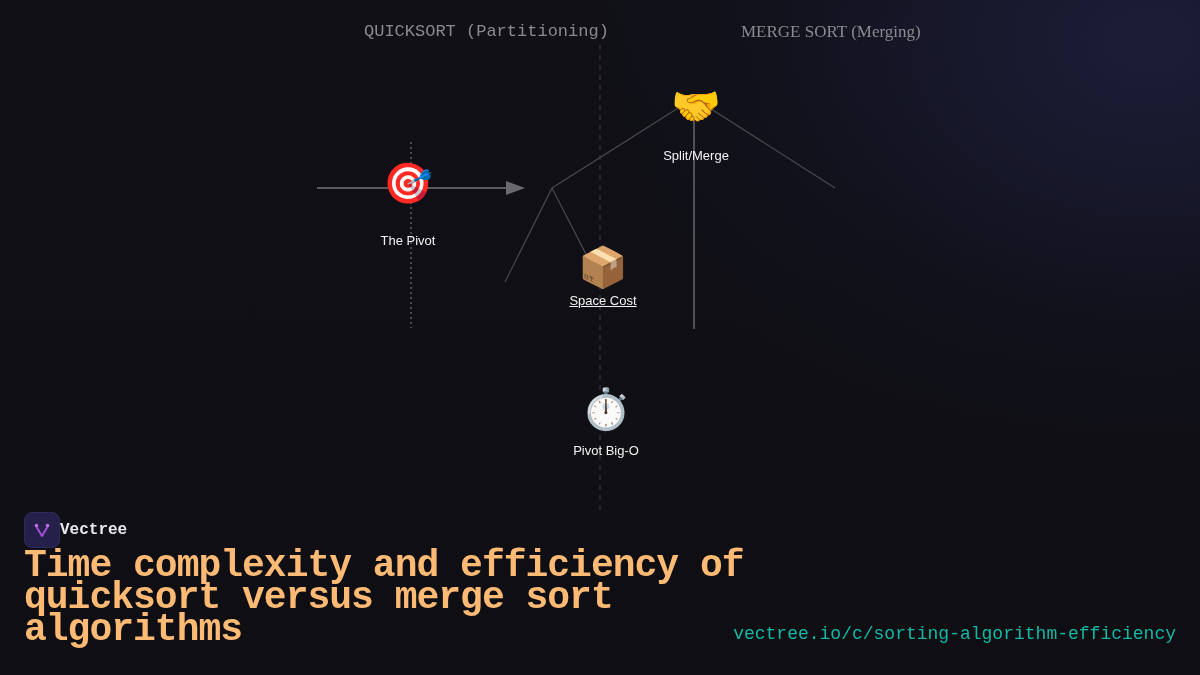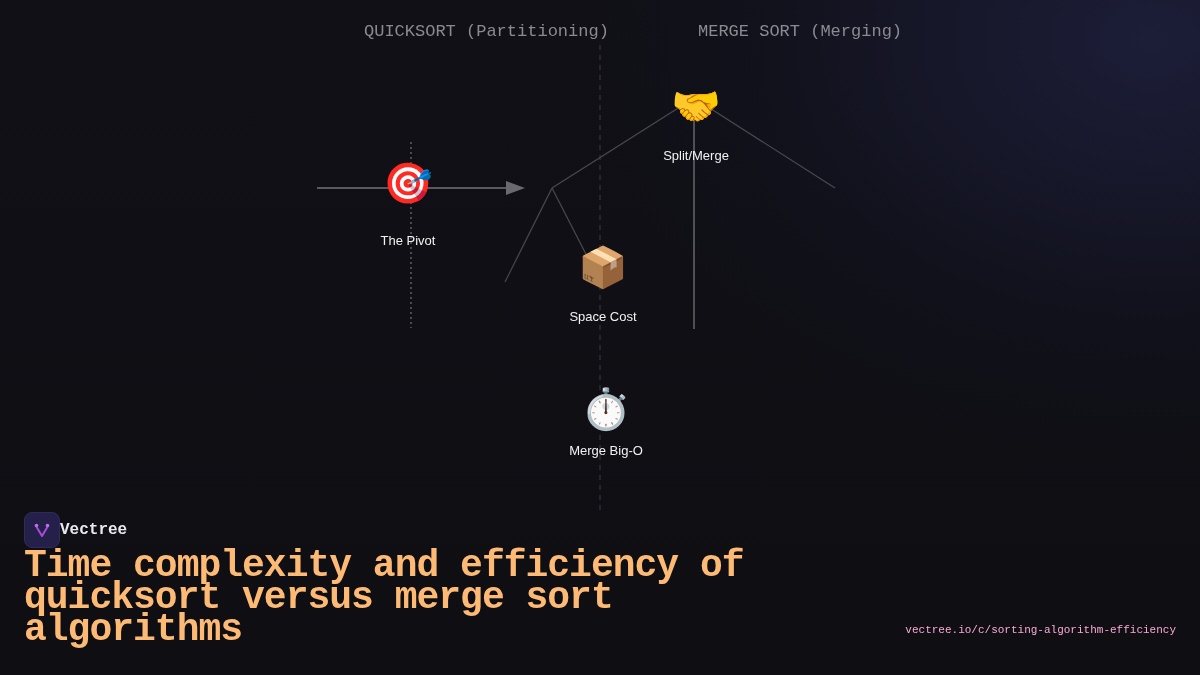--- a/index.html
+++ b/index.html
@@ -61,7 +61,7 @@
 </svg>
 
 <div class="col-title" style="left:364px;text-align:center;">QUICKSORT (Partitioning)</div>
-<div class="col-title" style="left:698px;">MERGE SORT (Merging)</div>
+<div class="col-title" style="left:741px;font-family:Liberation Serif, serif;">MERGE SORT (Merging)</div>
 
 <div class="node" style="left:408px; top:161px;">
   <span class="emoji">🎯</span>

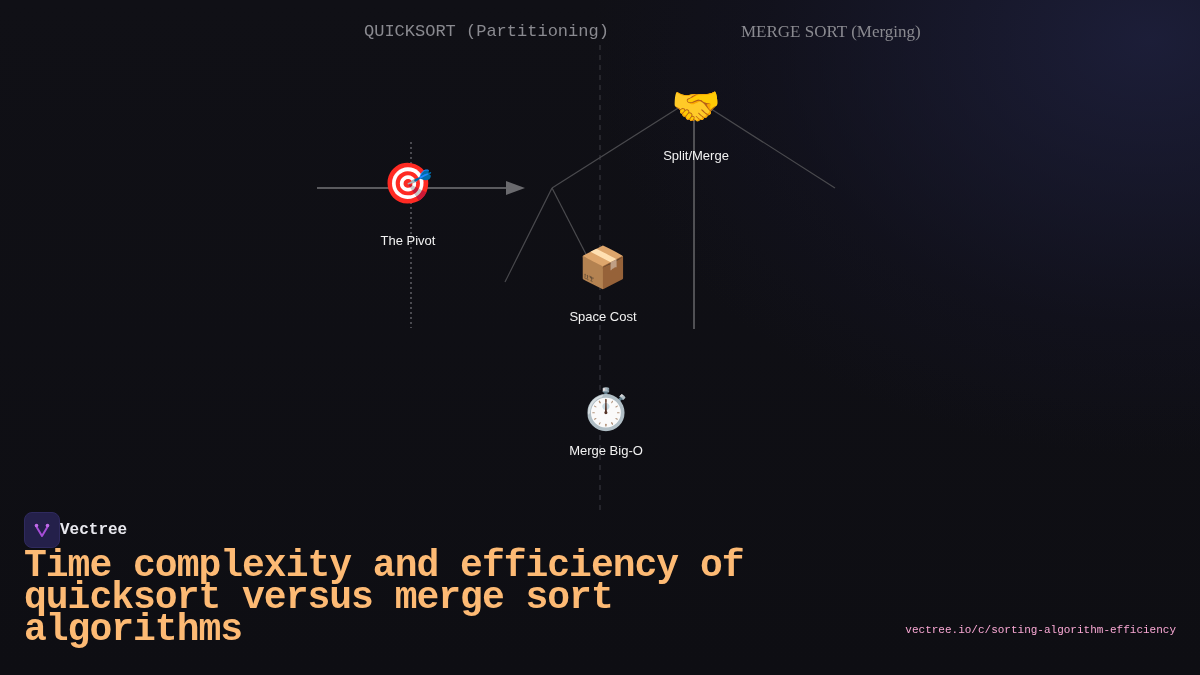--- a/index.html
+++ b/index.html
@@ -75,7 +75,7 @@
 
 <div class="node" style="left:603px; top:245px;">
   <span class="emoji">📦</span>
-  <span class="label" style="margin-top:20px;">Space Cost</span>
+  <span class="label" style="margin-top:4px;text-decoration:underline;">Space Cost</span>
 </div>
 
 <div class="node" style="left:606px; top:387px;">

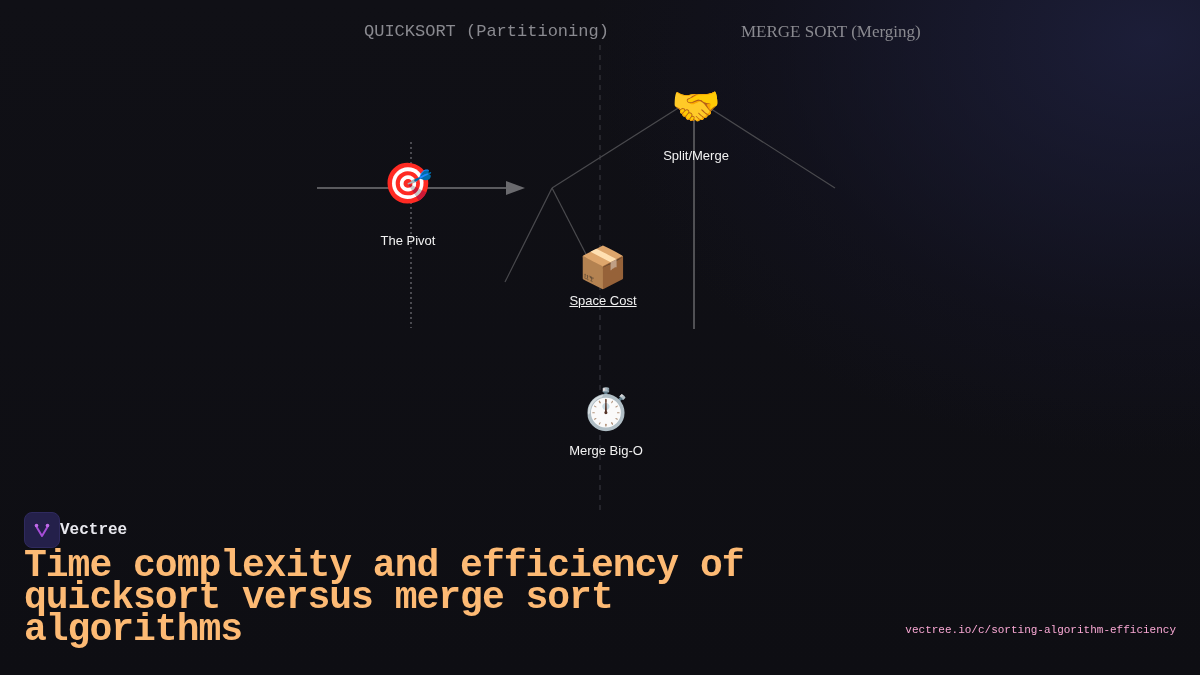--- a/index.html
+++ b/index.html
@@ -80,7 +80,7 @@
 
 <div class="node" style="left:606px; top:387px;">
   <span class="emoji">⏱️</span>
-  <span class="label" style="margin-top:12px;">Merge Big-O</span>
+  <span class="label" style="margin-top:12px;">Pivot Big-O</span>
 </div>
 
 <div class="brand">

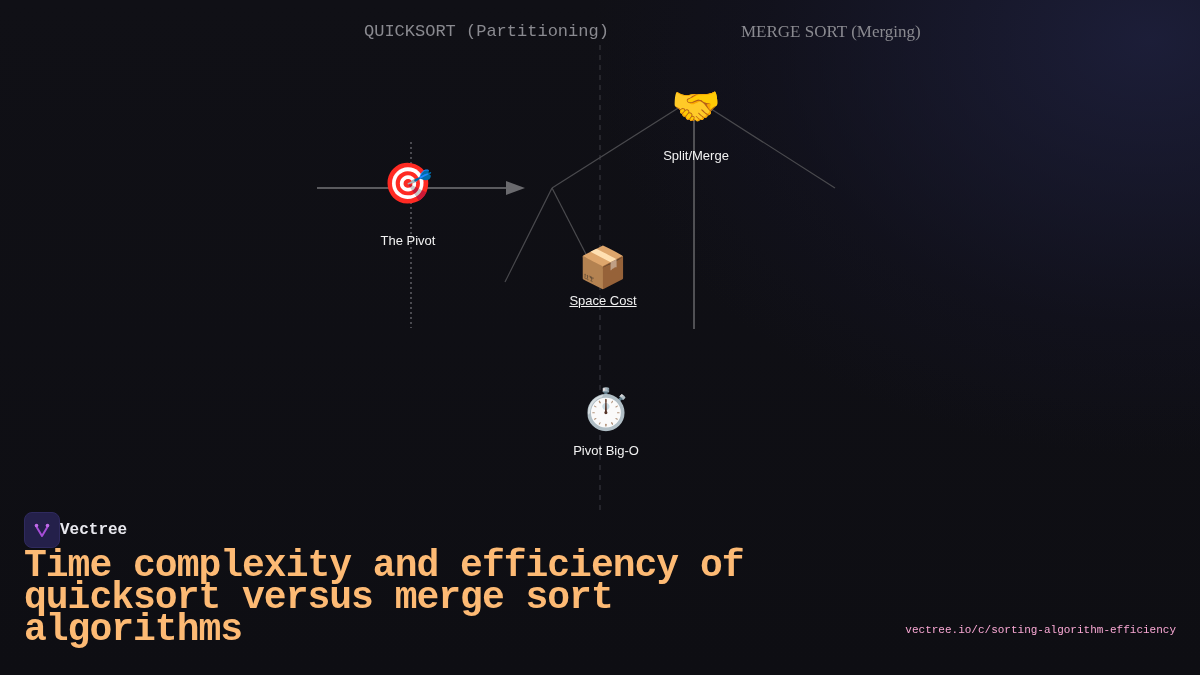--- a/index.html
+++ b/index.html
@@ -36,7 +36,7 @@
   }
   .url {
     position:absolute; right:24px; top:624px;
-    font-family:"Liberation Mono", monospace; font-size:11px; color:#f9a8d4;
+    font-family:"Liberation Mono", monospace; font-size:18px; color:#14b8a6;
   }
 </style>
 </head>

